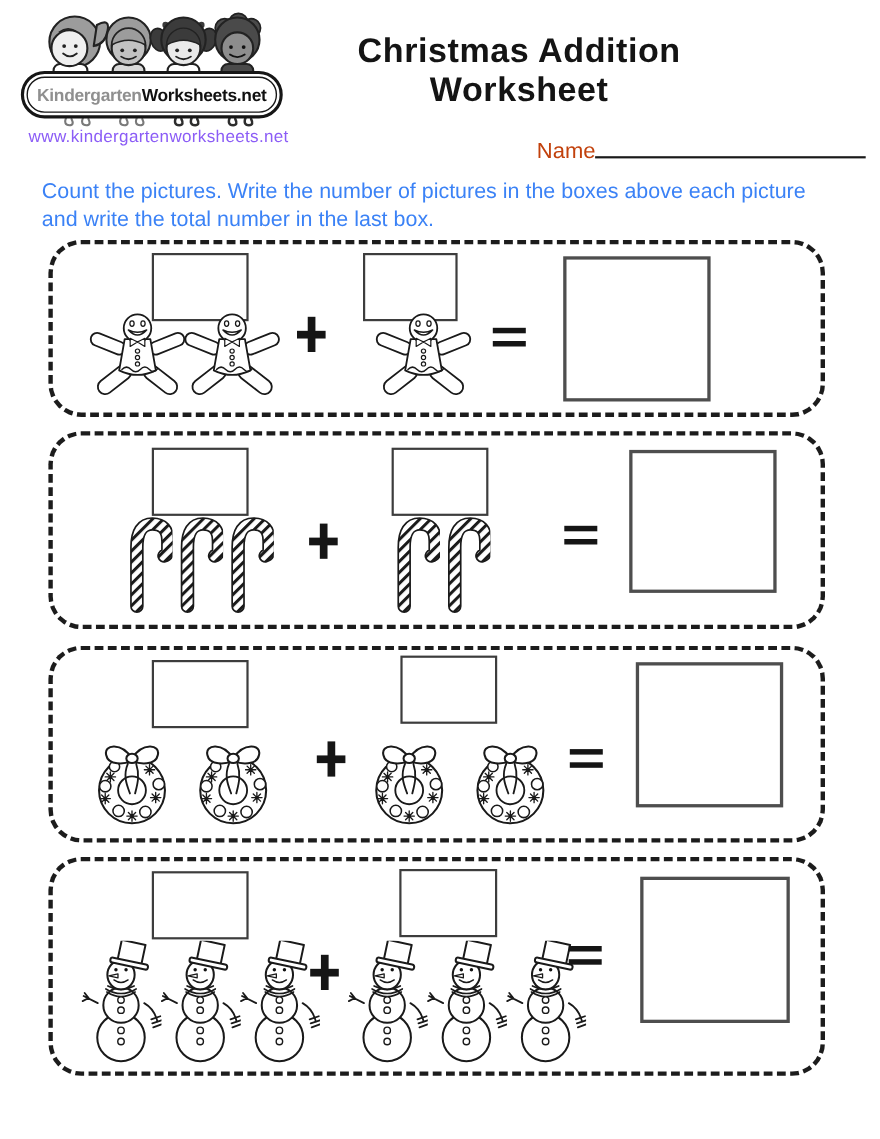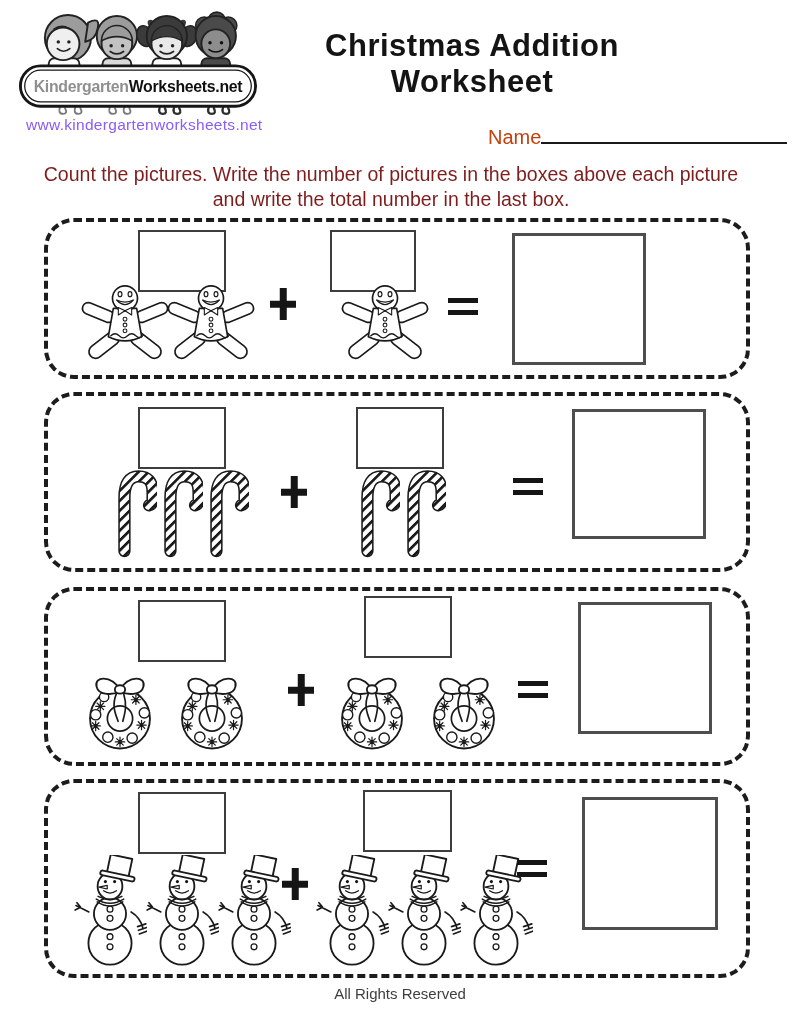--- a/index.html
+++ b/index.html
@@ -15,7 +15,7 @@
   .name-line{display:inline-block;width:246px;height:26px;border-bottom:2px solid #1a1a1a;vertical-align:baseline;}
 
   .instructions{position:absolute;left:38px;top:162px;width:706px;margin:0;
-                font-size:19.5px;line-height:1.26;color:#7f1d1d;text-align:center;}
+                font-size:19.5px;line-height:1.26;color:#3b82f6;}
 
   
   .problem-row{position:absolute;left:44px;width:706px;border:4px dashed #1c1c1c;border-radius:30px;

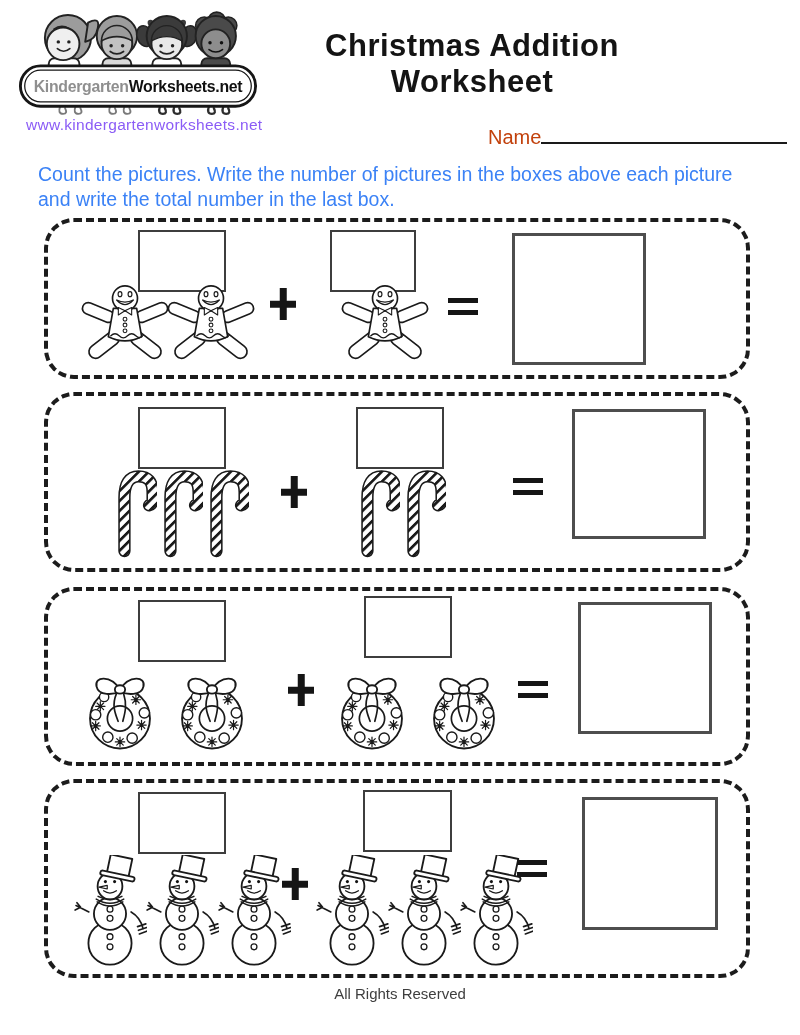--- a/index.html
+++ b/index.html
@@ -263,7 +263,6 @@
 </section>
 
 <div class="page-footer">
-  <div>All Rights Reserved</div>
 </div>
 
 <svg class="defs-svg" aria-hidden="true">

